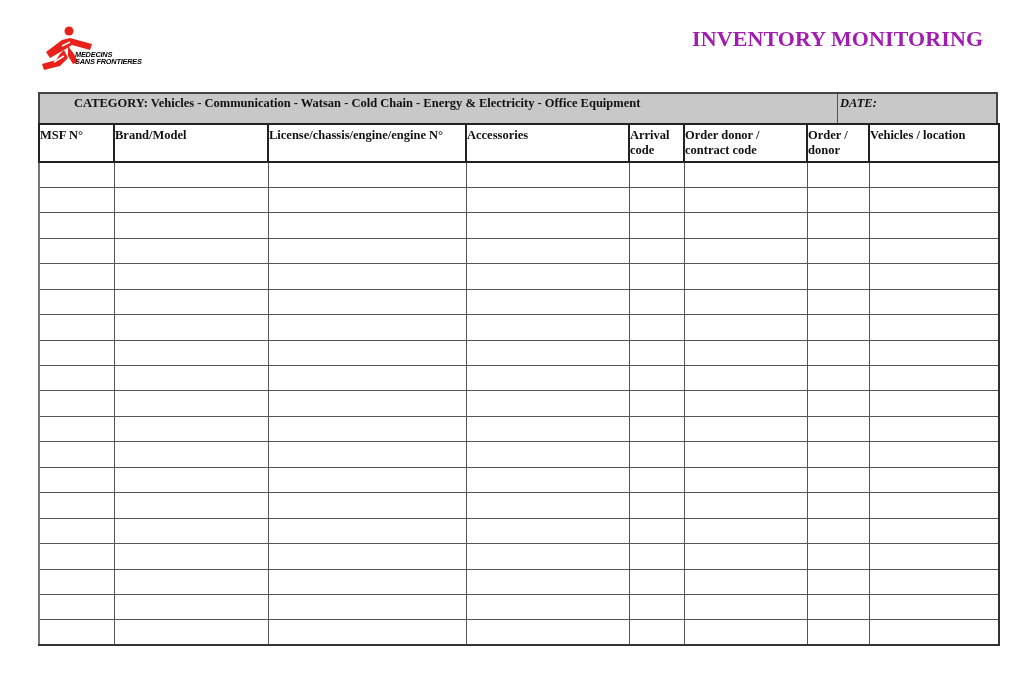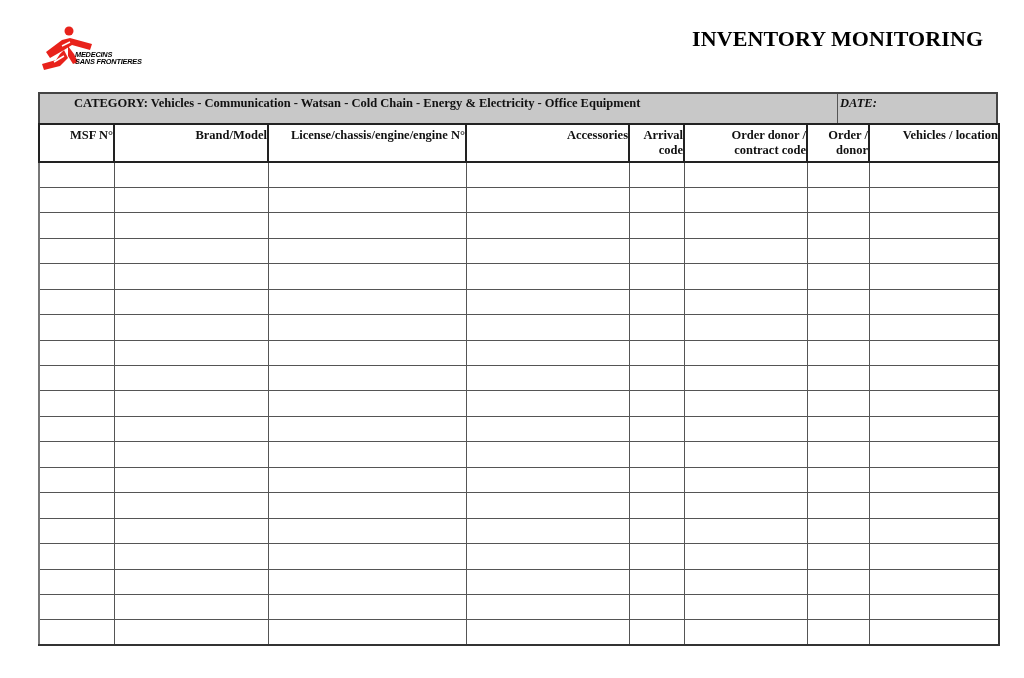--- a/index.html
+++ b/index.html
@@ -11,7 +11,7 @@
   .logo-text { position: absolute; left: 35px; top: 27px; font-family: "Liberation Sans", sans-serif; font-weight: bold; font-style: italic; font-size: 7px; line-height: 7px; letter-spacing: -0.2px; color: #000; transform: scaleX(1.05); transform-origin: left; }
   .logo-text span { display: block; white-space: nowrap; }
 
-  .title { position: absolute; left: 692px; top: 26px; font-family: "Liberation Serif", serif; font-weight: bold; font-size: 22px; letter-spacing: 0.1px; color: #000000; white-space: nowrap; }
+  .title { position: absolute; left: 692px; top: 26px; font-family: "Liberation Serif", serif; font-weight: bold; font-size: 22px; letter-spacing: 0.1px; color: #a21caf; white-space: nowrap; }
 
   .band { position: absolute; left: 38px; top: 92px; width: 960px; height: 32px; background: #c8c8c8; border: 2px solid #444; border-bottom: none; }
   .band .cell { position: absolute; top: 0; height: 30px; font-weight: bold; font-size: 12.5px; padding: 2px 2px; white-space: nowrap; }

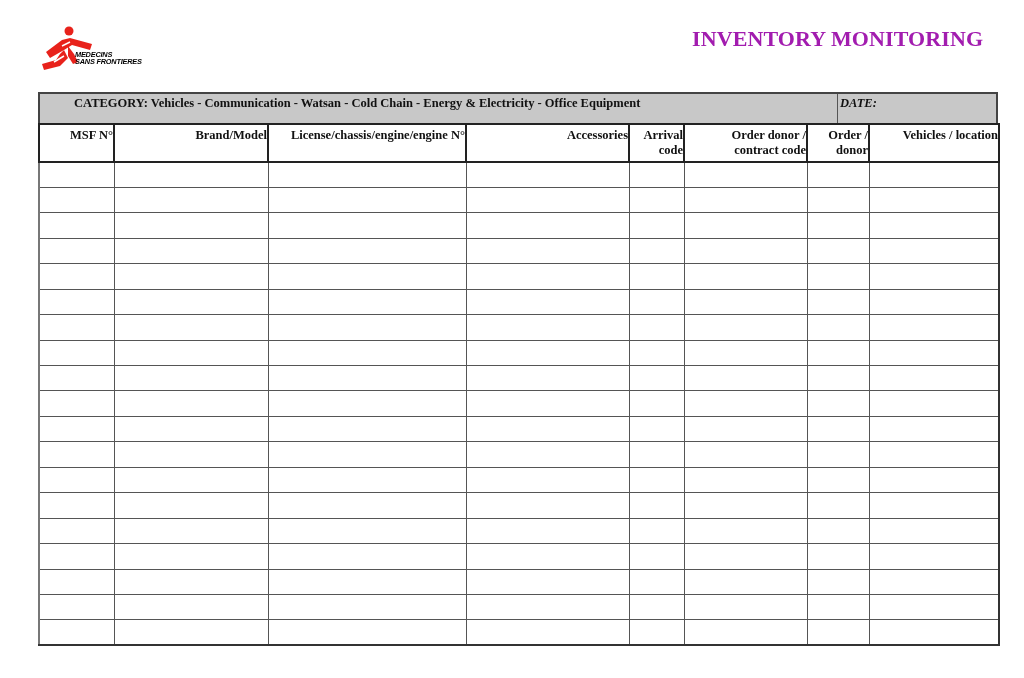--- a/index.html
+++ b/index.html
@@ -20,7 +20,7 @@
   .band .c-date { left: 797px; width: 162px; border-left: 1.5px solid #555; font-style: italic; }
 
   table.grid { position: absolute; left: 38px; top: 123px; width: 960px; border-collapse: collapse; table-layout: fixed; }
-  table.grid th { height: 38px; border: 2px solid #222; font-weight: bold; font-size: 12.5px; line-height: 15px; text-align: right; vertical-align: top; padding-top: 3px; background: #fff; }
+  table.grid th { height: 38px; border: 2px solid #222; font-weight: bold; font-size: 12.5px; line-height: 15px; text-align: left; vertical-align: top; padding-top: 3px; background: #fff; }
   table.grid td { height: 25.45px; border: 1.5px solid #555; background: #fff; }
   table.grid tr.data-row td:first-child { border-left: 2px solid #777; }
   table.grid tr.data-row td:last-child { border-right: 2px solid #333; }

